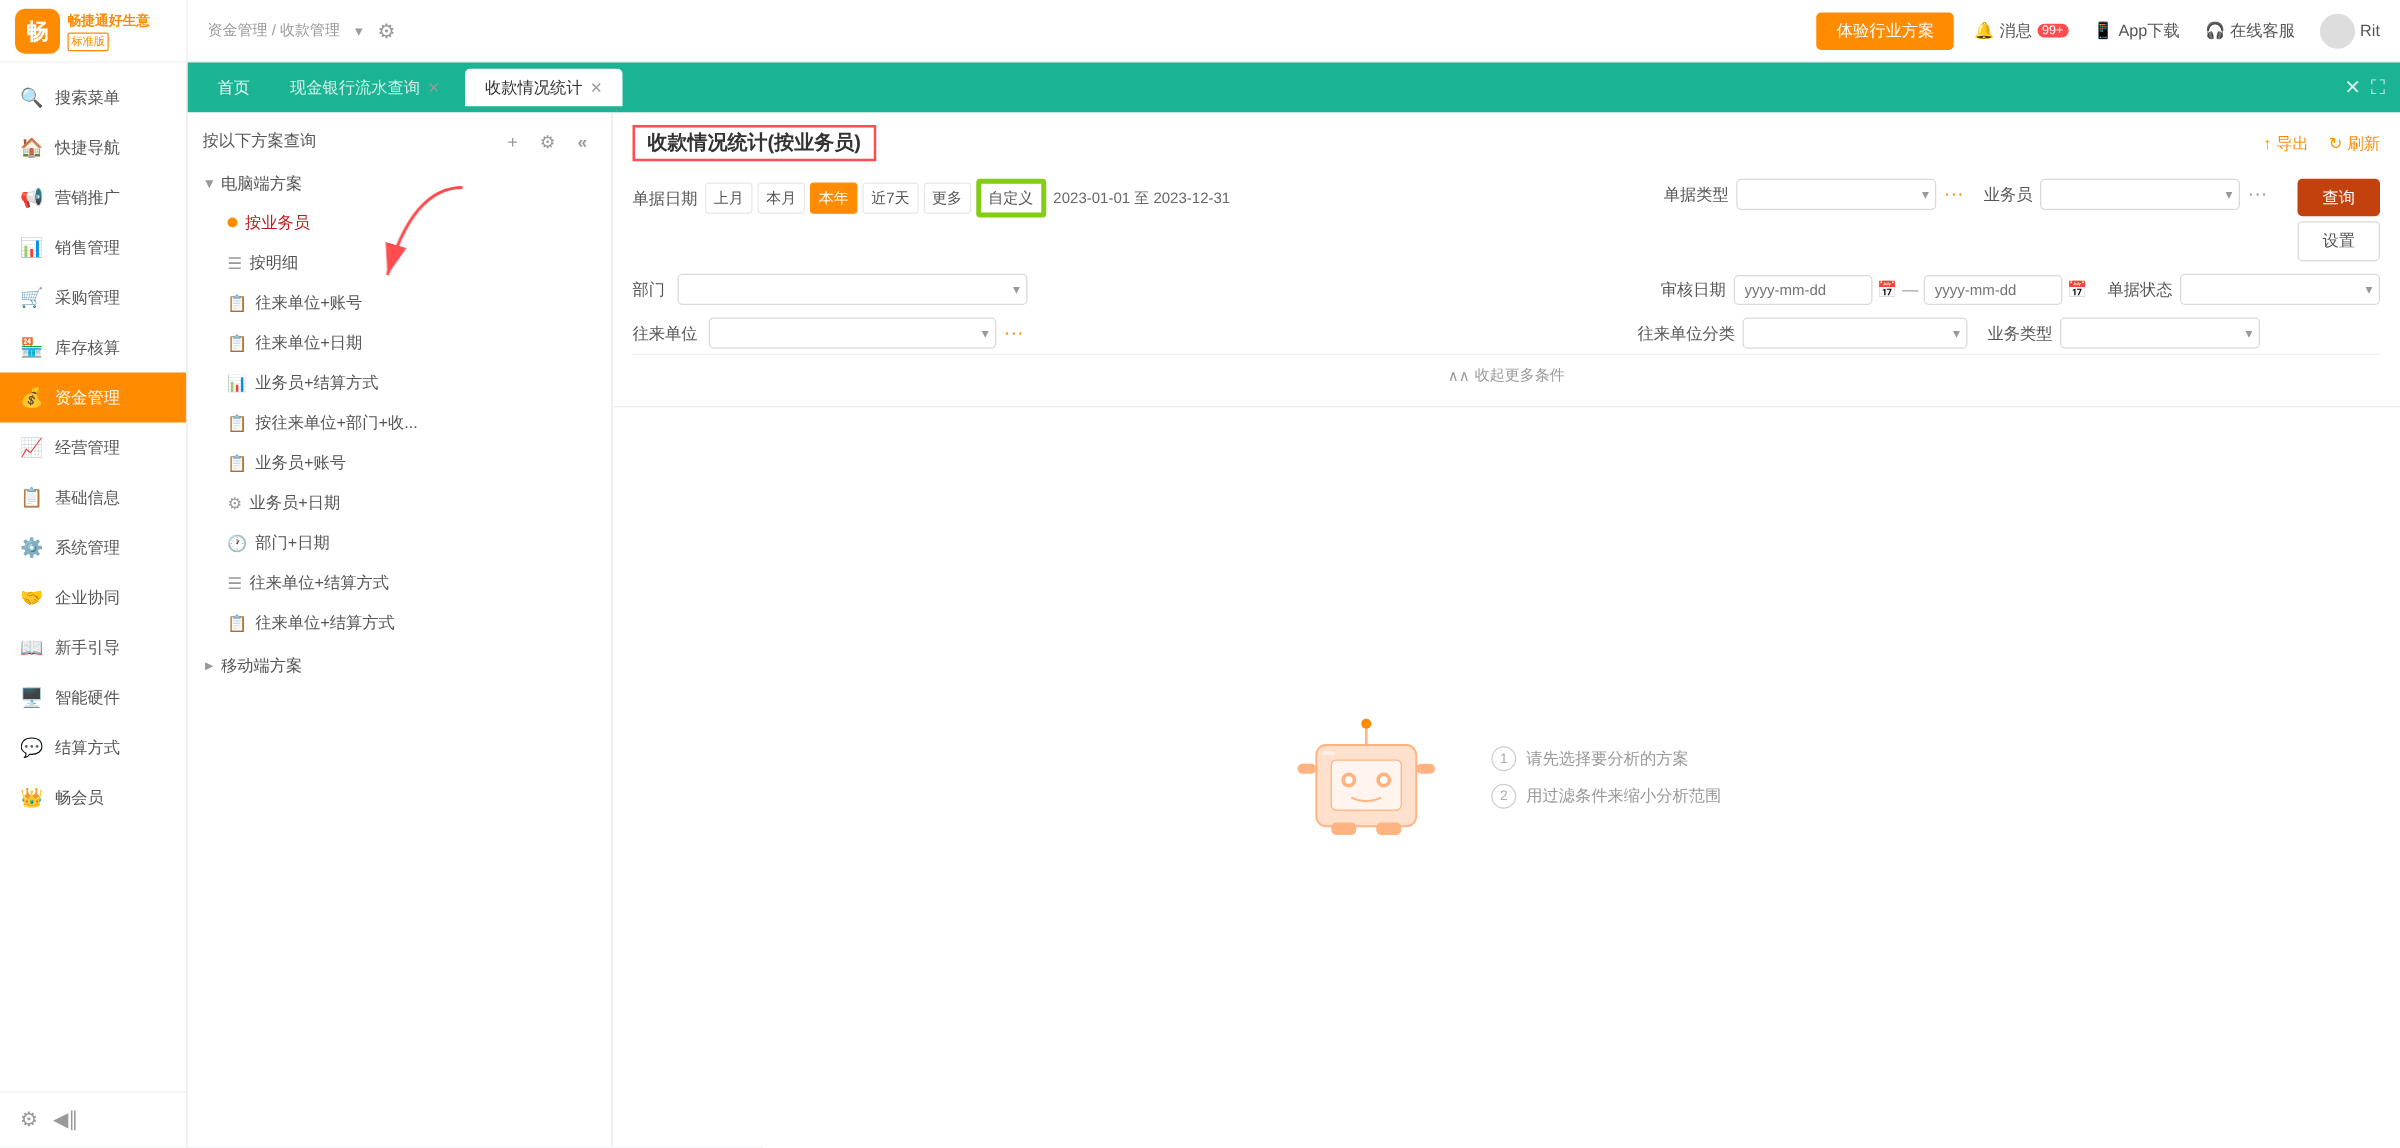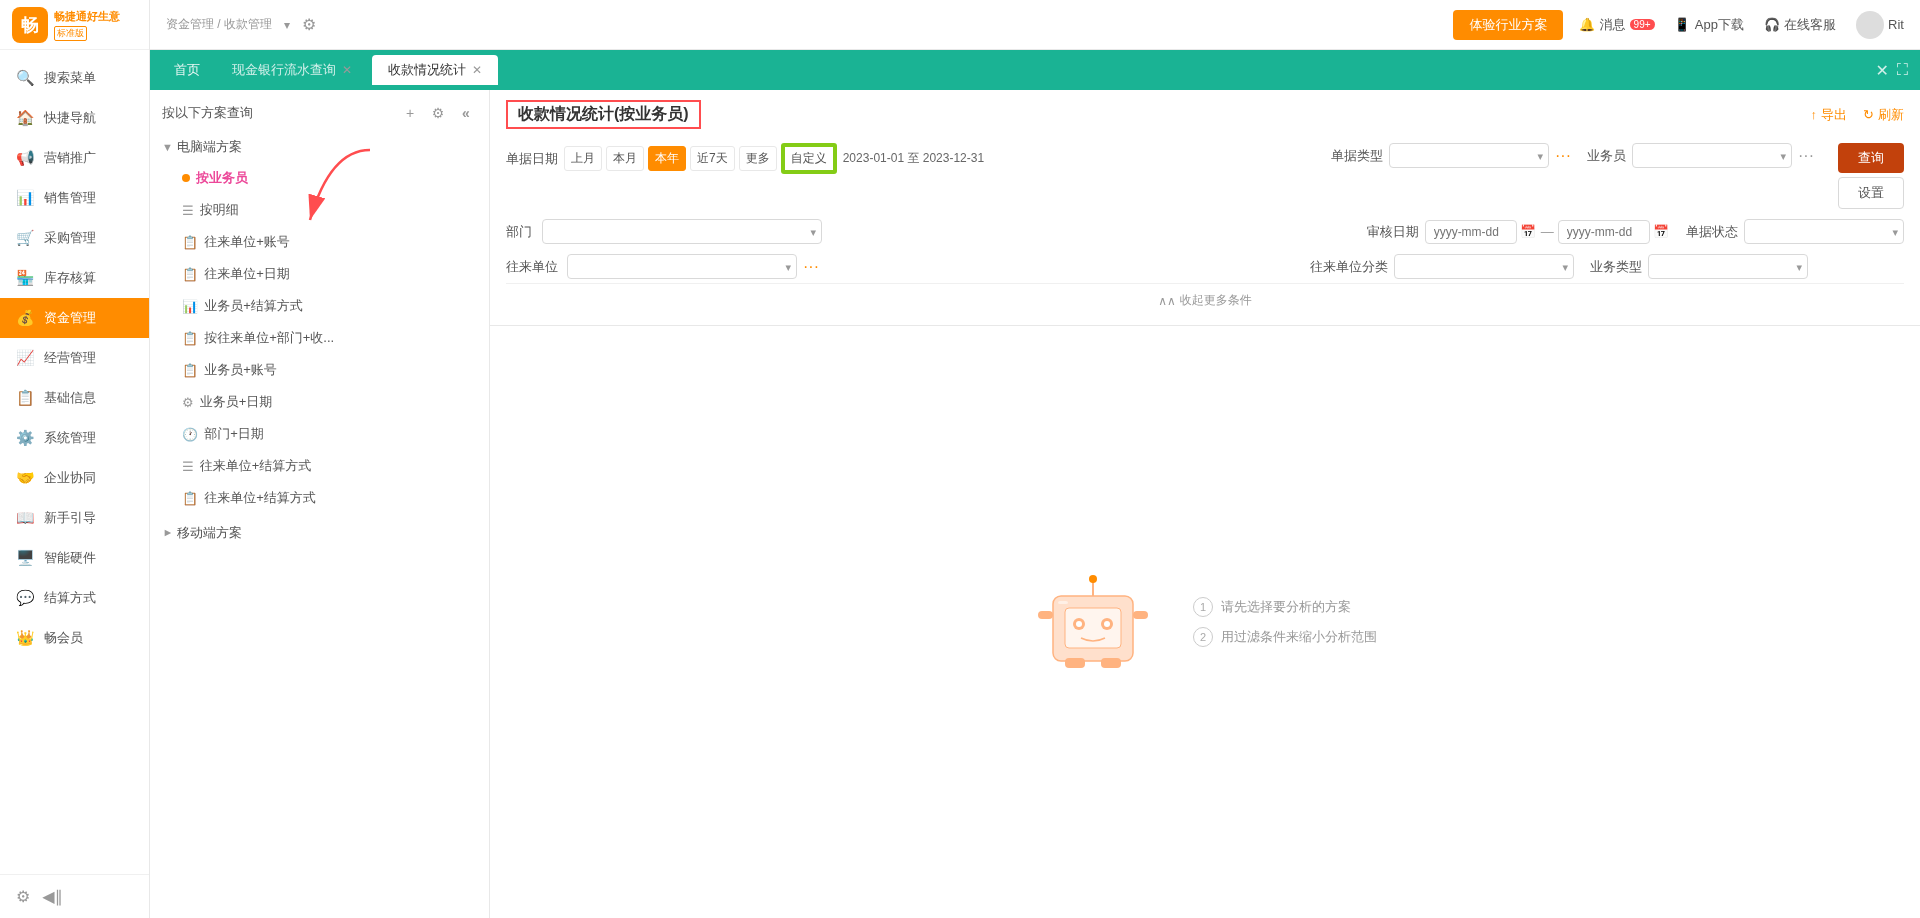--- a/index.html
+++ b/index.html
@@ -54,7 +54,7 @@
     .scheme-section-header { display: flex; align-items: center; padding: 6px 12px; color: #555; font-size: 13px; cursor: pointer; }
     .scheme-section-arrow { margin-right: 4px; color: #999; font-size: 11px; }
     .scheme-item { display: flex; align-items: center; padding: 7px 12px 7px 32px; color: #555; cursor: pointer; font-size: 13px; transition: background 0.2s; }
-    .scheme-item.active { color: #ec4899; font-weight: bold; }
+    .scheme-item.active { color: #b91c1c; }
     .scheme-item .item-icon { margin-right: 6px; font-size: 13px; color: #999; }
 
     

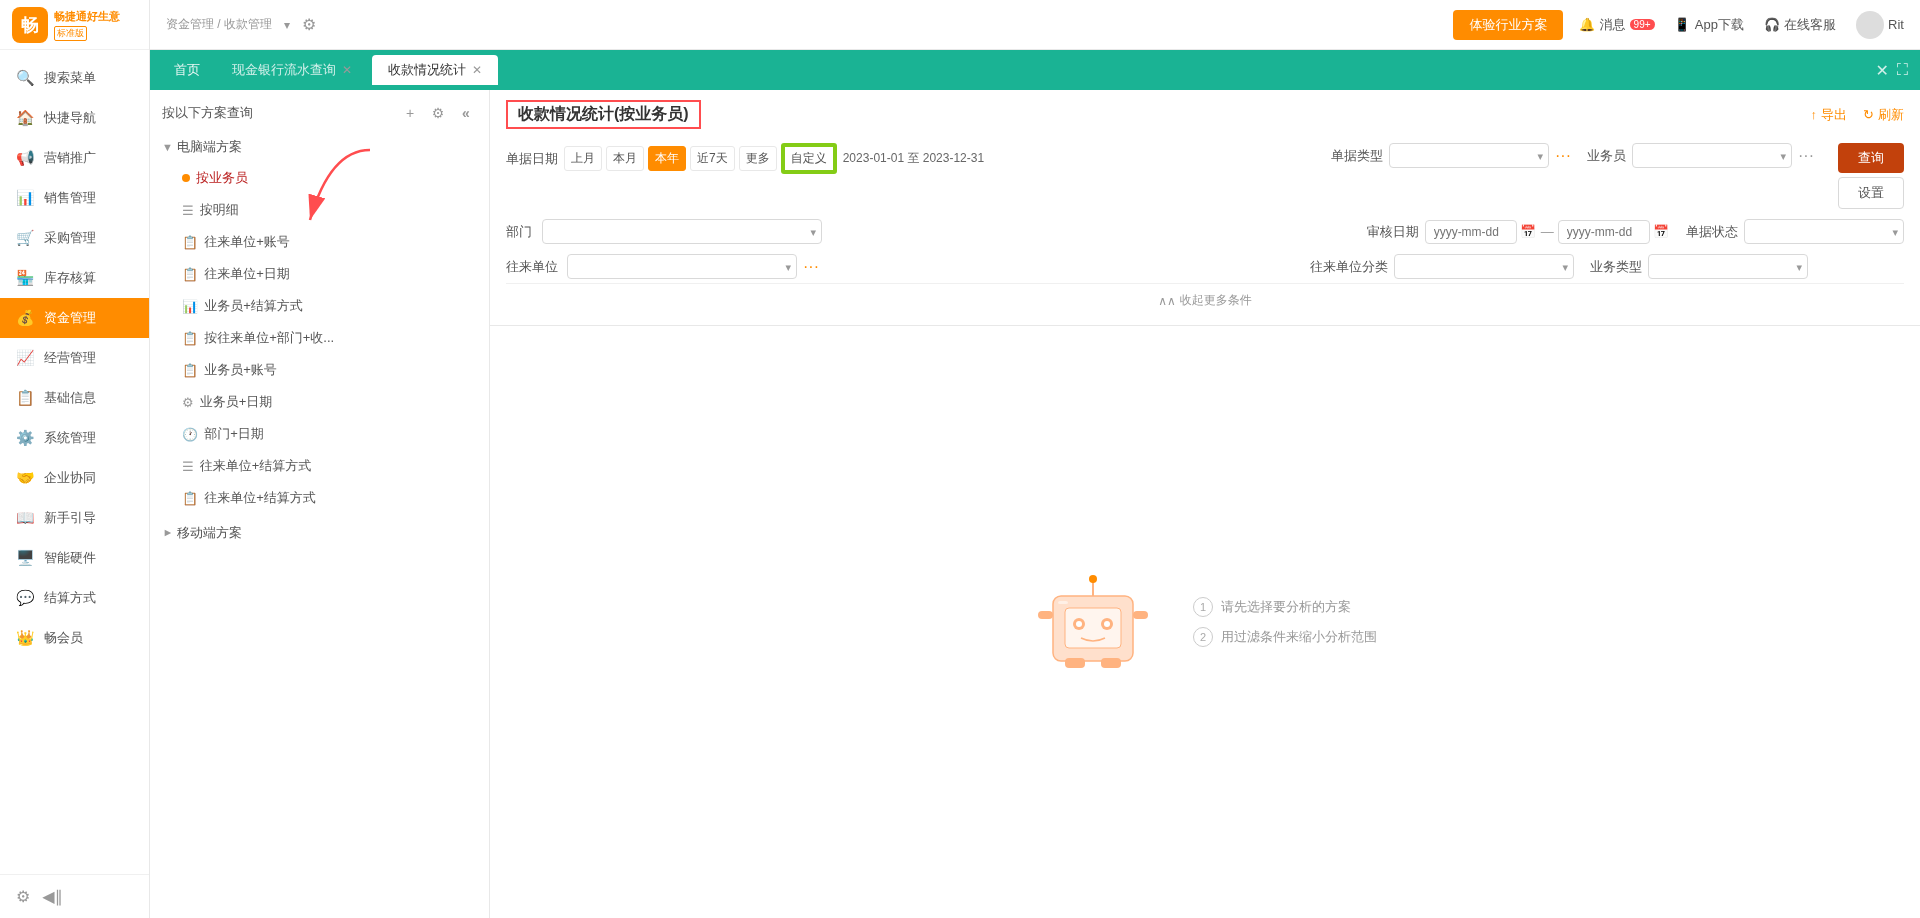--- a/index.html
+++ b/index.html
@@ -62,7 +62,7 @@
     .filter-select { border: 1px solid #d9d9d9; border-radius: 4px; padding: 4px 24px 4px 8px; font-size: 13px; color: #555; background: #fff; appearance: none; cursor: pointer; min-width: 140px; position: relative; }
     .filter-select-wrap { position: relative; display: inline-block; }
     .filter-select-wrap::after { content: '▾'; position: absolute; right: 6px; top: 50%; transform: translateY(-50%); color: #999; pointer-events: none; font-size: 11px; }
-    .date-input { border: 1px solid #d9d9d9; border-radius: 4px; padding: 4px 8px; font-size: 12px; color: #bbb; width: 92px; }
+    .date-input { border: 1px solid #d9d9d9; border-radius: 4px; padding: 4px 8px; font-size: 12px; color: #bbb; width: 111px; }
 
     .query-btn { background: #c2410c; color: #fff; border: none; border-radius: 4px; padding: 6px 20px; cursor: pointer; font-size: 13px; }
     .setting-btn { background: #fff; color: #555; border: 1px solid #d9d9d9; border-radius: 4px; padding: 6px 16px; cursor: pointer; font-size: 13px; }

